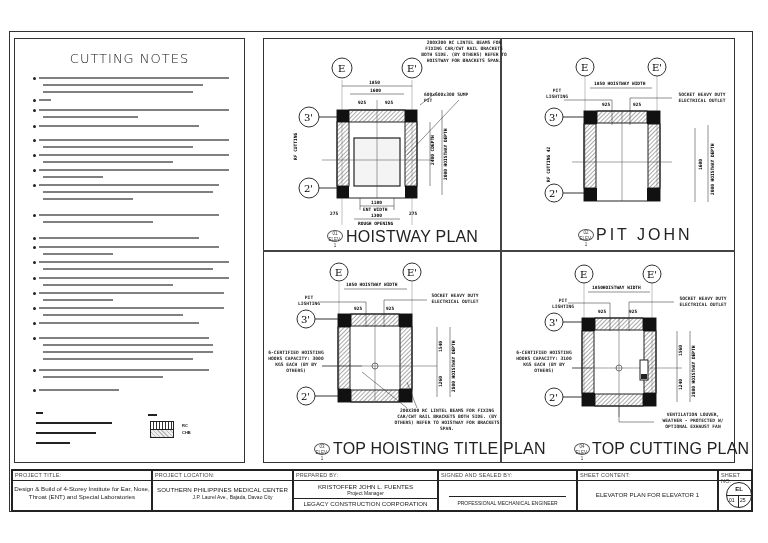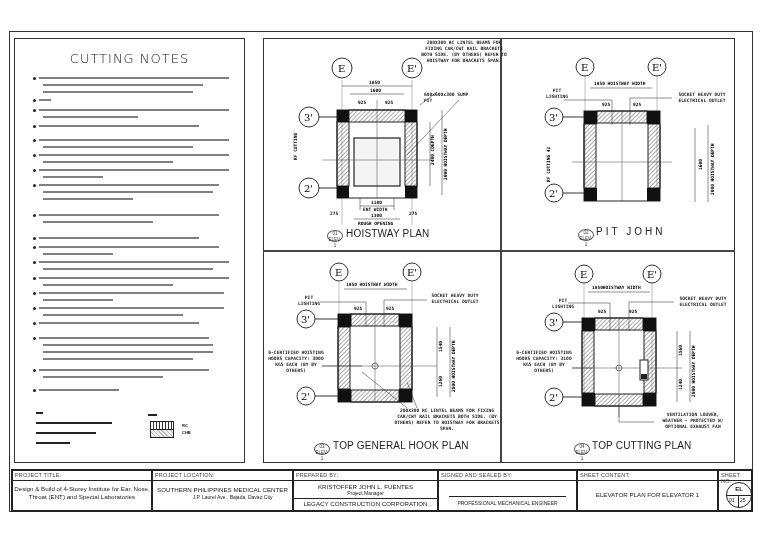--- a/index.html
+++ b/index.html
@@ -20,7 +20,7 @@
   .tbhead{position:absolute;left:0;right:0;top:9px;border-top:1px solid #222;}
   .tbtext{position:absolute;left:0;right:0;text-align:center;font-size:6.2px;line-height:8px;color:#222;}
   .small{font-size:5px;}
-  .plan-label{position:absolute;font-family:"Liberation Sans",sans-serif;font-size:10px;color:#222;letter-spacing:.2px;}
+  .plan-label{position:absolute;font-family:"Liberation Sans",sans-serif;font-size:16px;color:#222;letter-spacing:.2px;}
   .plan-num{position:absolute;width:16px;height:12px;border:1px solid #555;border-radius:50%;font-size:4.5px;text-align:center;line-height:6px;box-sizing:border-box;color:#333;}
   .ann{position:absolute;font-family:"DejaVu Sans Mono",monospace;font-size:4.6px;line-height:6px;font-weight:bold;color:#222;text-align:center;}
   svg{position:absolute;overflow:visible;}

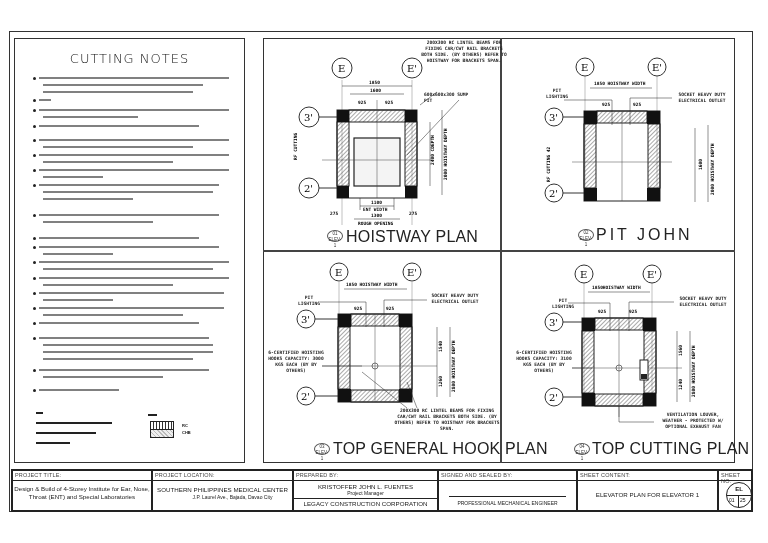--- a/index.html
+++ b/index.html
@@ -257,7 +257,7 @@
 <div class="ann" style="left:266px;top:350px;width:60px">6-CERTIFIED HOISTING HOOKS CAPACITY: 3000 KGS EACH (BY BY OTHERS)</div>
 <div class="ann" style="left:392px;top:408px;width:110px">200X300 RC LINTEL BEAMS FOR FIXING CAR/CWT RAIL BRACKETS BOTH SIDE. (BY OTHERS) REFER TO HOISTWAY FOR BRACKETS SPAN.</div>
 <div class="plan-num" style="left:314px;top:443px"><span>03</span><br><span>ELEV-1</span></div>
-<div class="plan-label" style="left:333px;top:440px">TOP GENERAL HOOK PLAN</div>
+<div class="plan-label" style="left:333px;top:440px">TOP HOISTING TITLE PLAN</div>
 
 <svg width="230" height="215" style="left:512px;top:252px" viewBox="0 0 230 215">
   <line x1="72" y1="30" x2="72" y2="145" stroke="#999" stroke-width=".6"></line>

